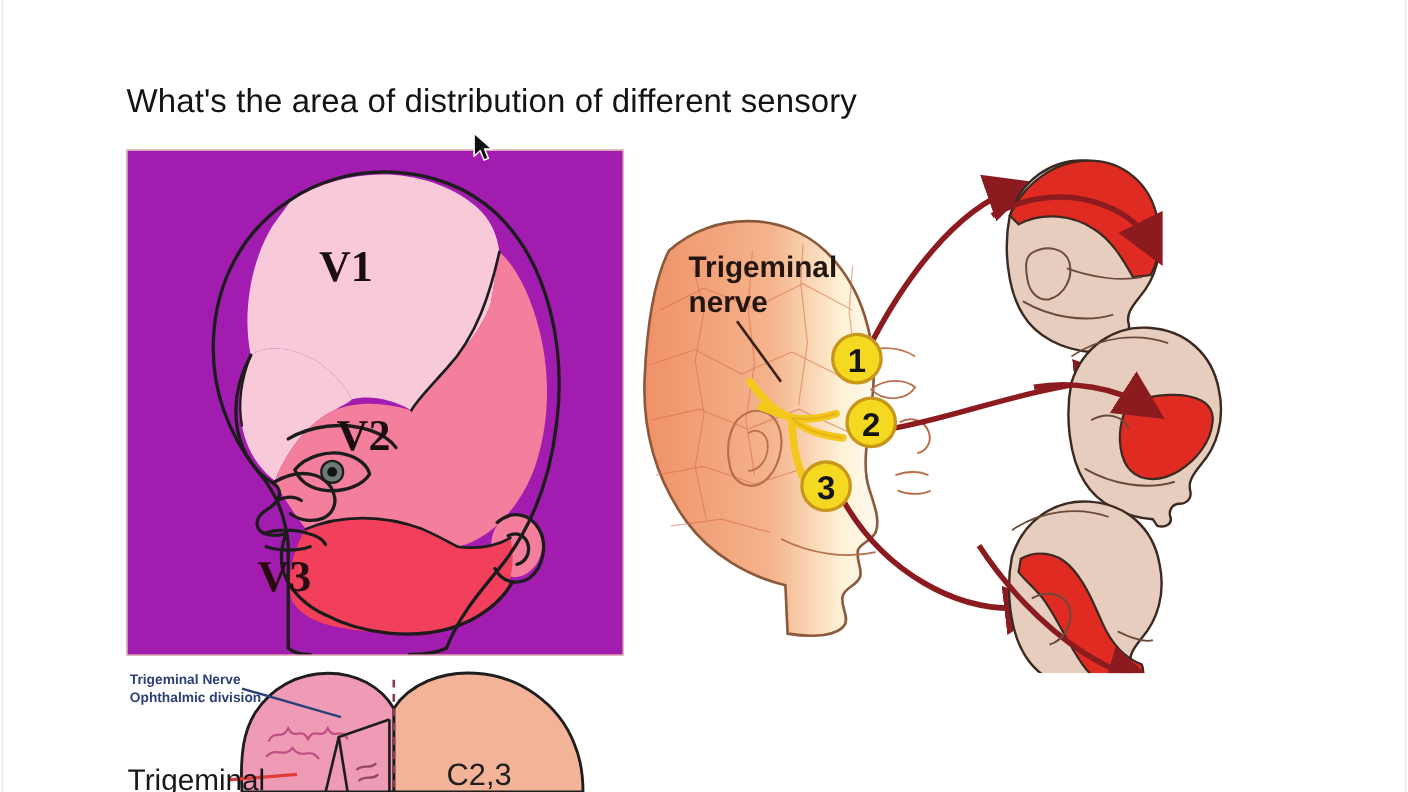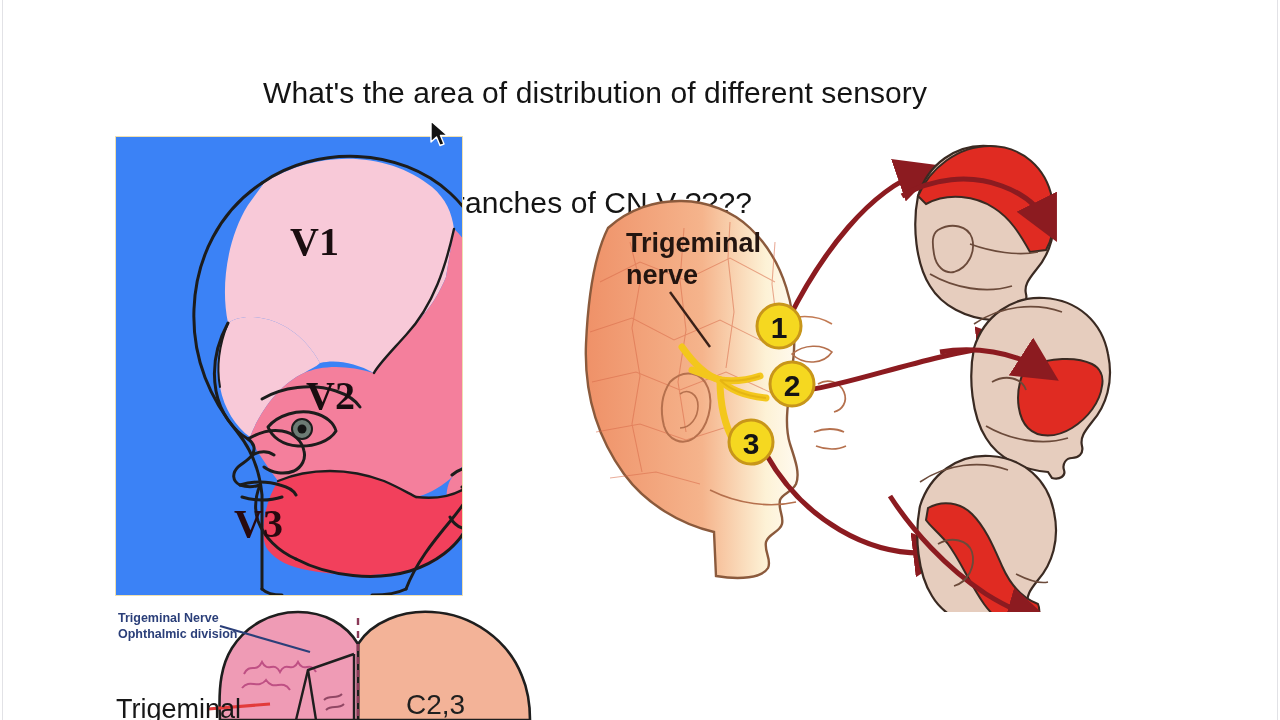--- a/index.html
+++ b/index.html
@@ -29,7 +29,6 @@
     color:#141414;
     letter-spacing:0.1px;
     white-space:pre-line;
-    text-align:center;
   }
 
   

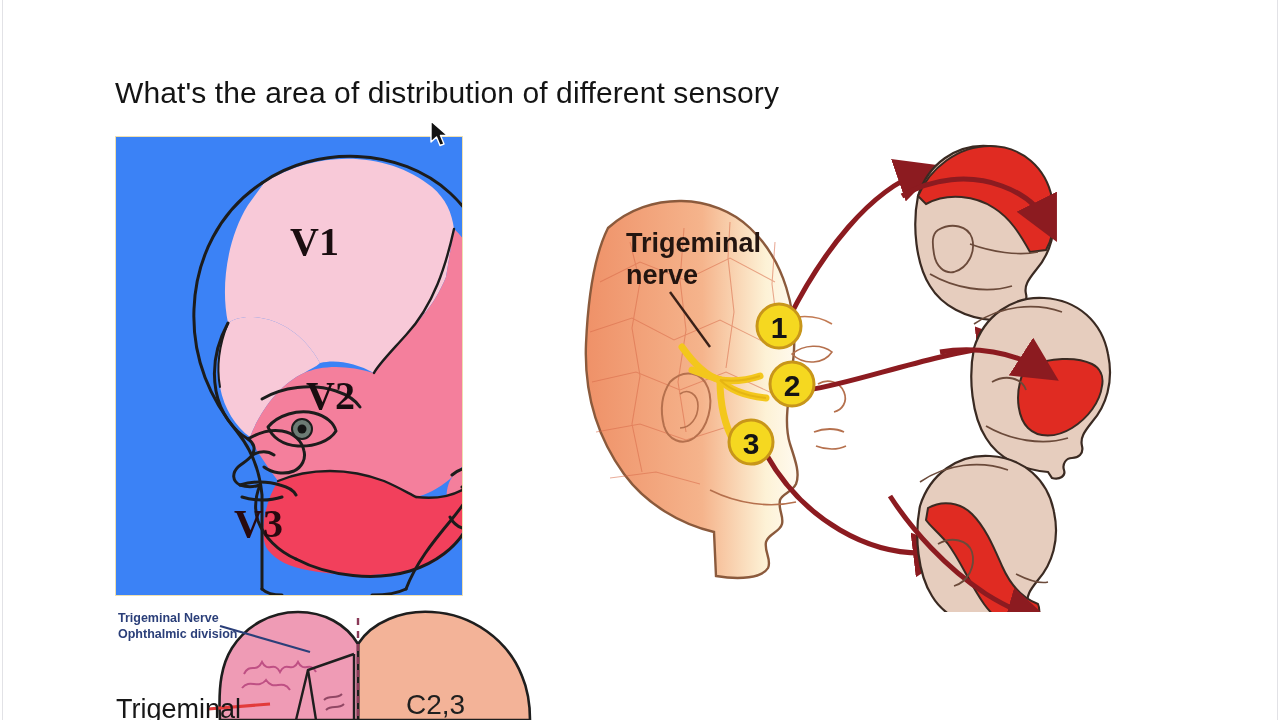--- a/index.html
+++ b/index.html
@@ -34,8 +34,8 @@
   
   #left-figure{
     position:absolute;
-    left:115px;top:136px;width:348px;height:460px;
-    background:#3b82f6;
+    left:115px;top:136px;width:452px;height:460px;
+    background:#a21caf;
     border:1px solid #efe0b0;
     box-sizing:border-box;
     overflow:hidden;

